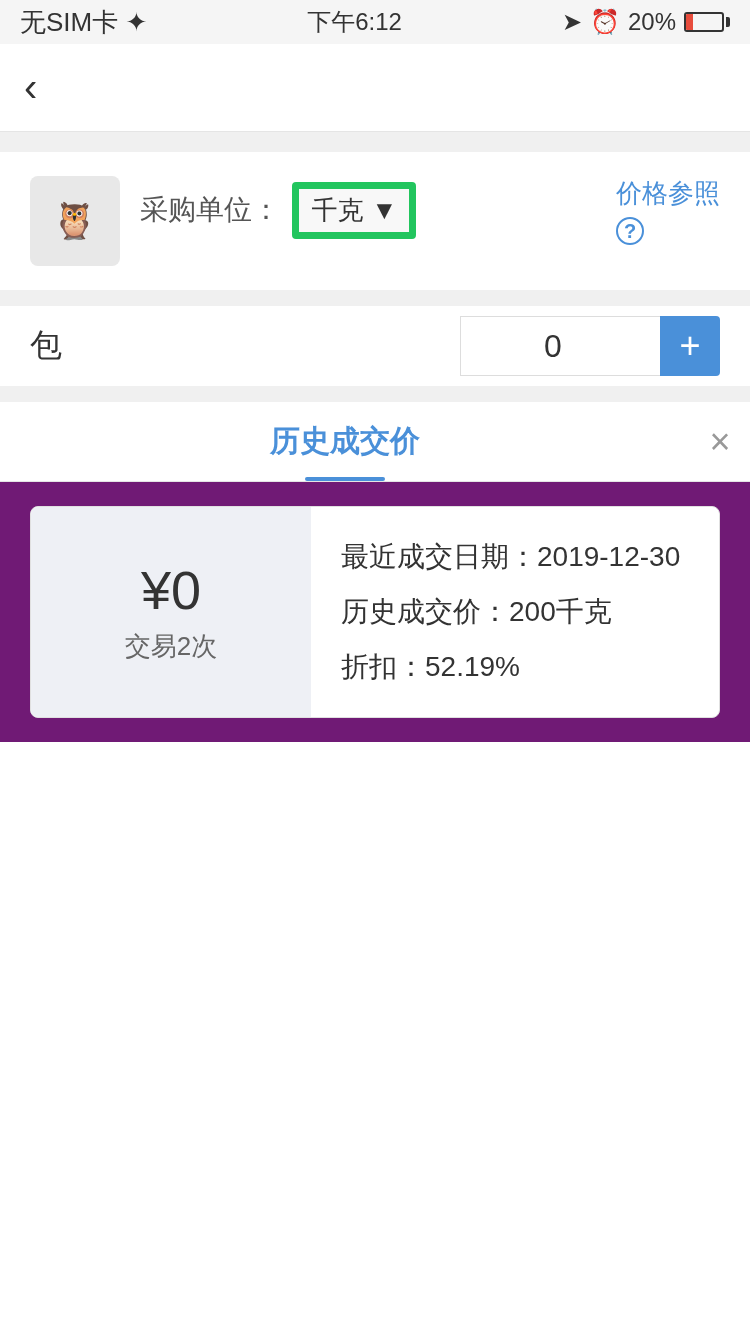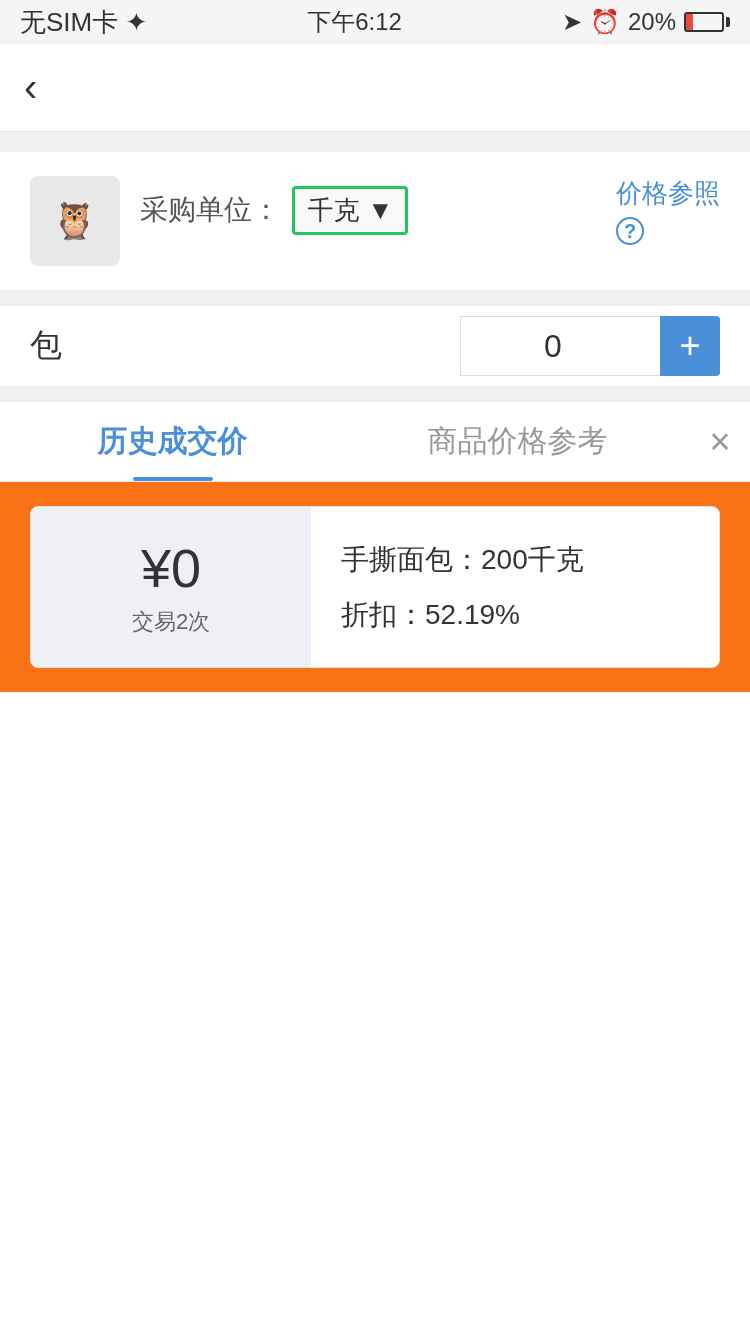--- a/index.html
+++ b/index.html
@@ -157,7 +157,7 @@
     .unit-select {
       display: inline-flex;
       align-items: center;
-      border: 3px solid #22c55e;
+      border: 7px solid #22c55e;
       border-radius: 4px;
       padding: 4px 12px;
       font-size: 26px;

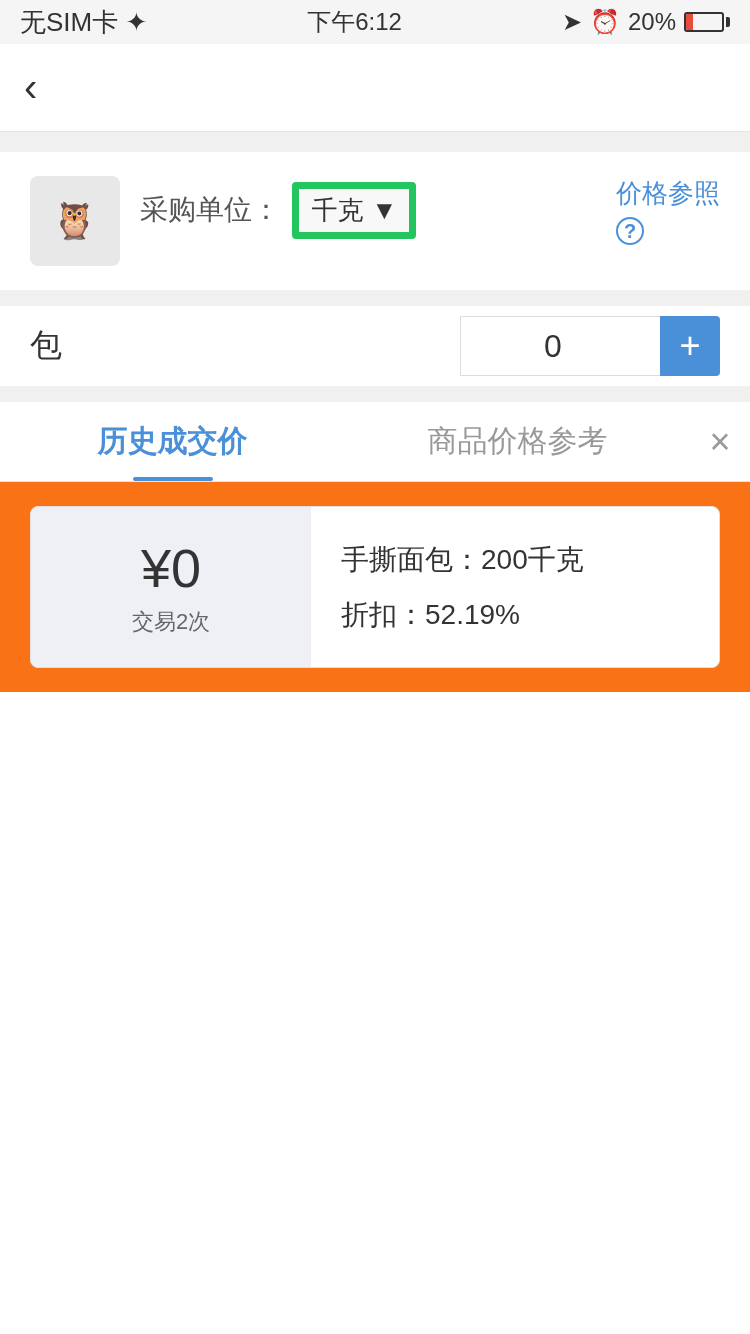--- a/index.html
+++ b/index.html
@@ -248,7 +248,7 @@
 
     
     .tab-panel {
-      background: #f97316;
+      background: #701a75;
       margin-top: 16px;
     }
     .tab-bar {

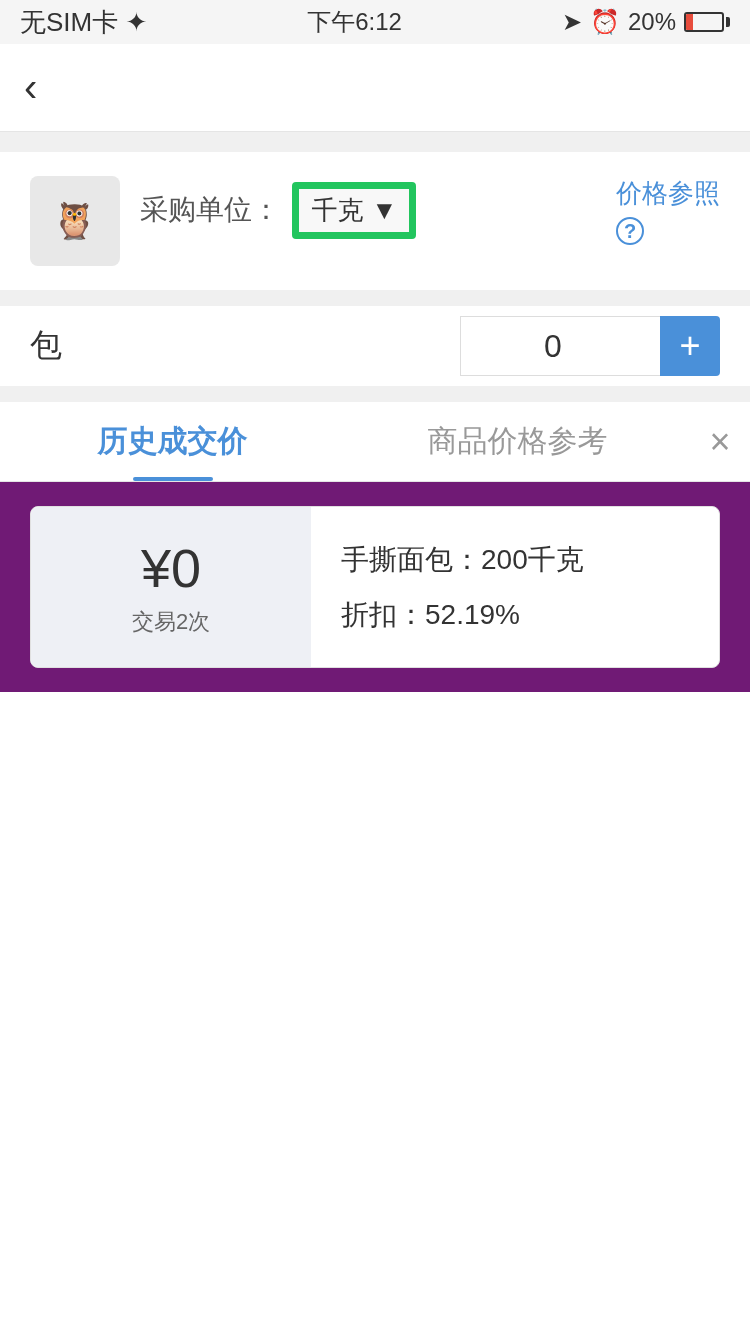--- a/index.html
+++ b/index.html
@@ -412,9 +412,6 @@
     <div class="tab-item active">
       <span class="tab-item-label">历史成交价</span>
     </div>
-    <div class="tab-item">
-      <span class="tab-item-label">商品价格参考</span>
-    </div>
     <div class="tab-close">×</div>
   </div>
 

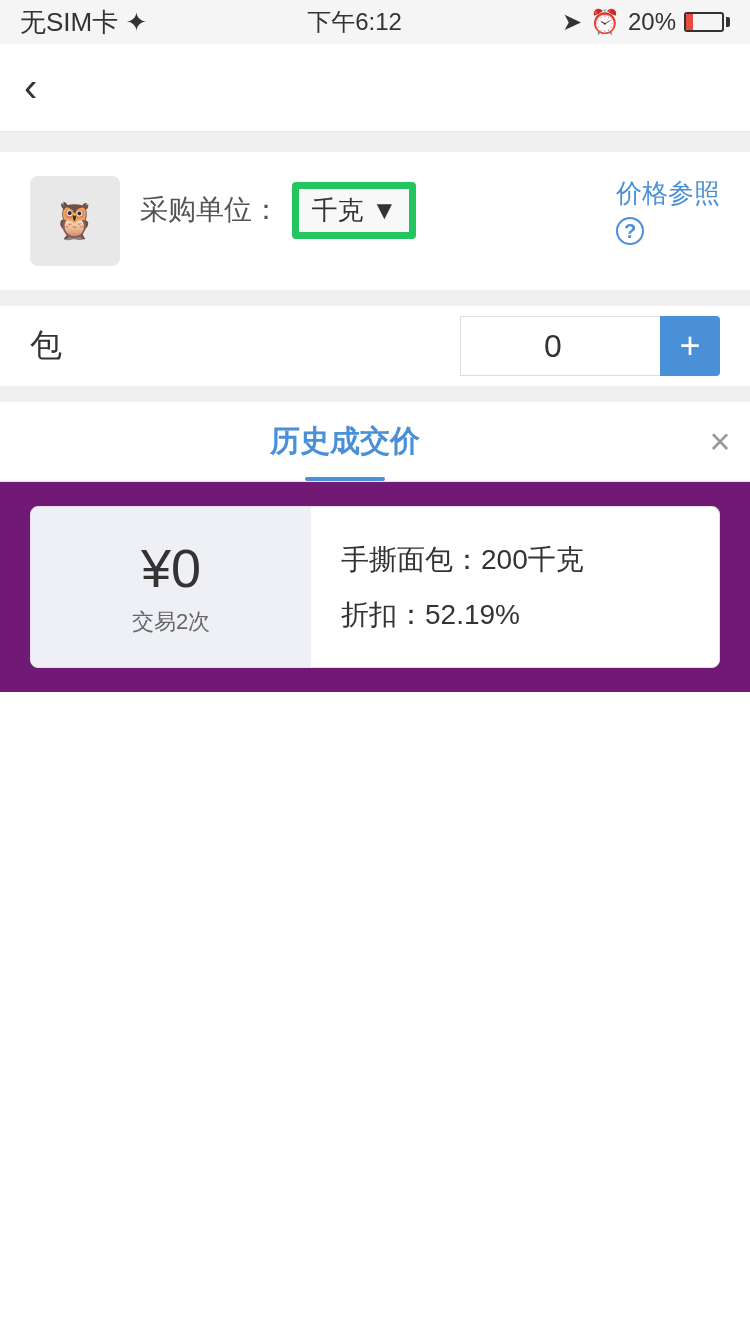--- a/index.html
+++ b/index.html
@@ -422,6 +422,7 @@
         <div class="history-trades">交易2次</div>
       </div>
       <div class="history-right">
+        <div class="history-detail-row">最近成交日期：2019-12-30</div>
         <div class="history-detail-row">手撕面包：200千克</div>
         <div class="history-detail-row">折扣：52.19%</div>
       </div>

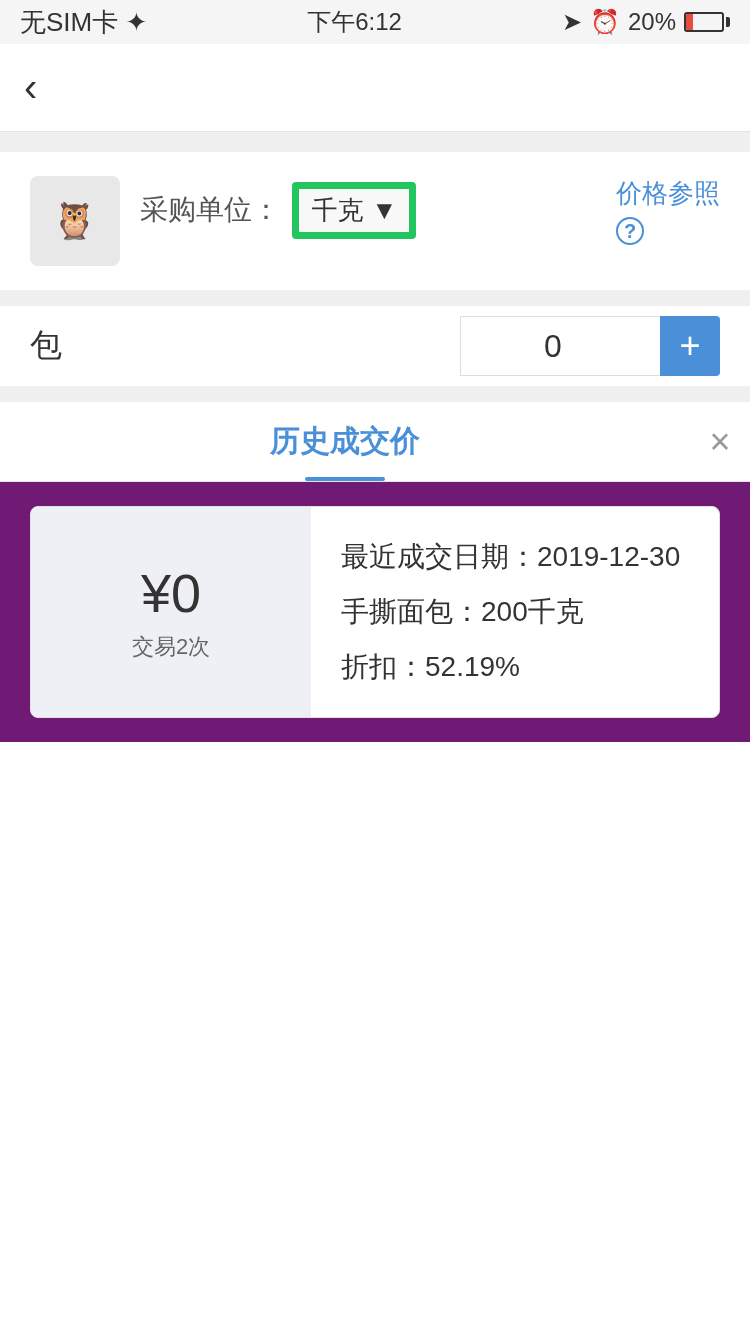--- a/index.html
+++ b/index.html
@@ -423,7 +423,7 @@
       </div>
       <div class="history-right">
         <div class="history-detail-row">最近成交日期：2019-12-30</div>
-        <div class="history-detail-row">手撕面包：200千克</div>
+        <div class="history-detail-row">历史成交价：200千克</div>
         <div class="history-detail-row">折扣：52.19%</div>
       </div>
     </div>

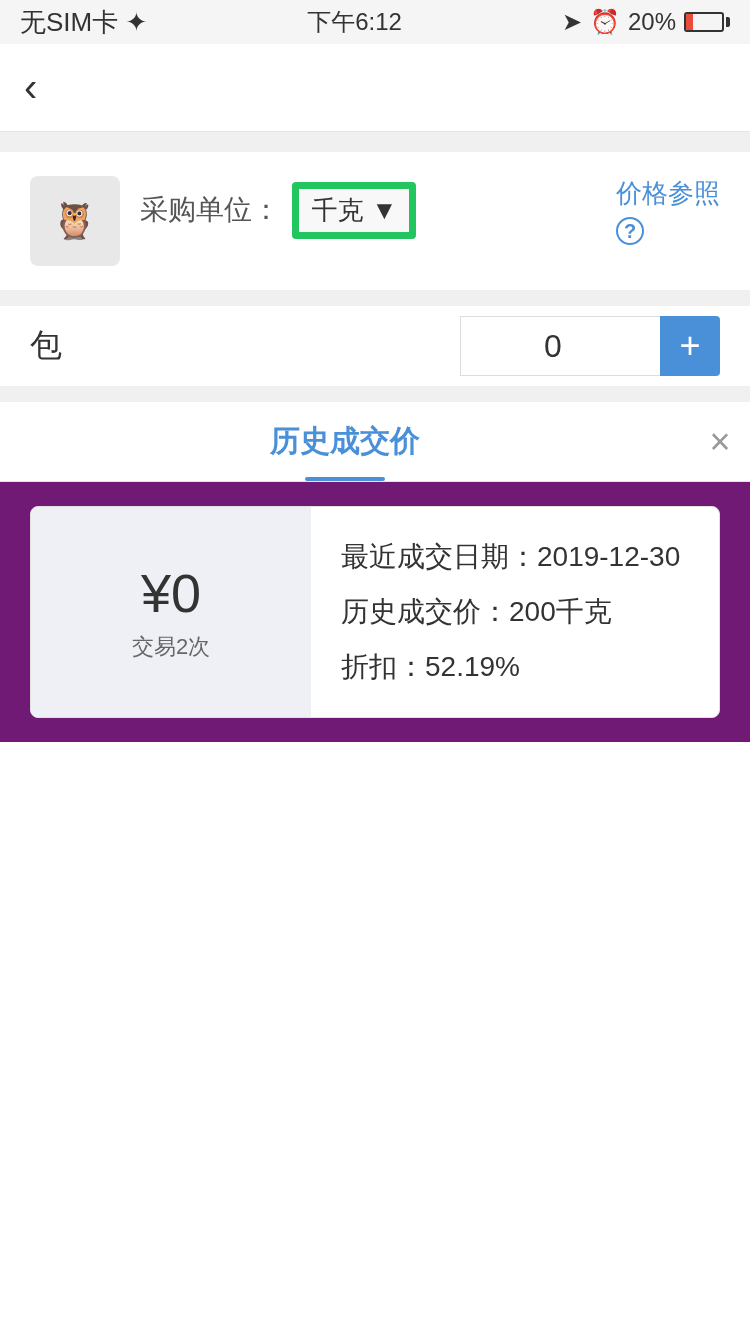--- a/index.html
+++ b/index.html
@@ -323,7 +323,7 @@
       font-weight: 500;
     }
     .history-trades {
-      font-size: 22px;
+      font-size: 26px;
       color: #666;
       margin-top: 8px;
     }

